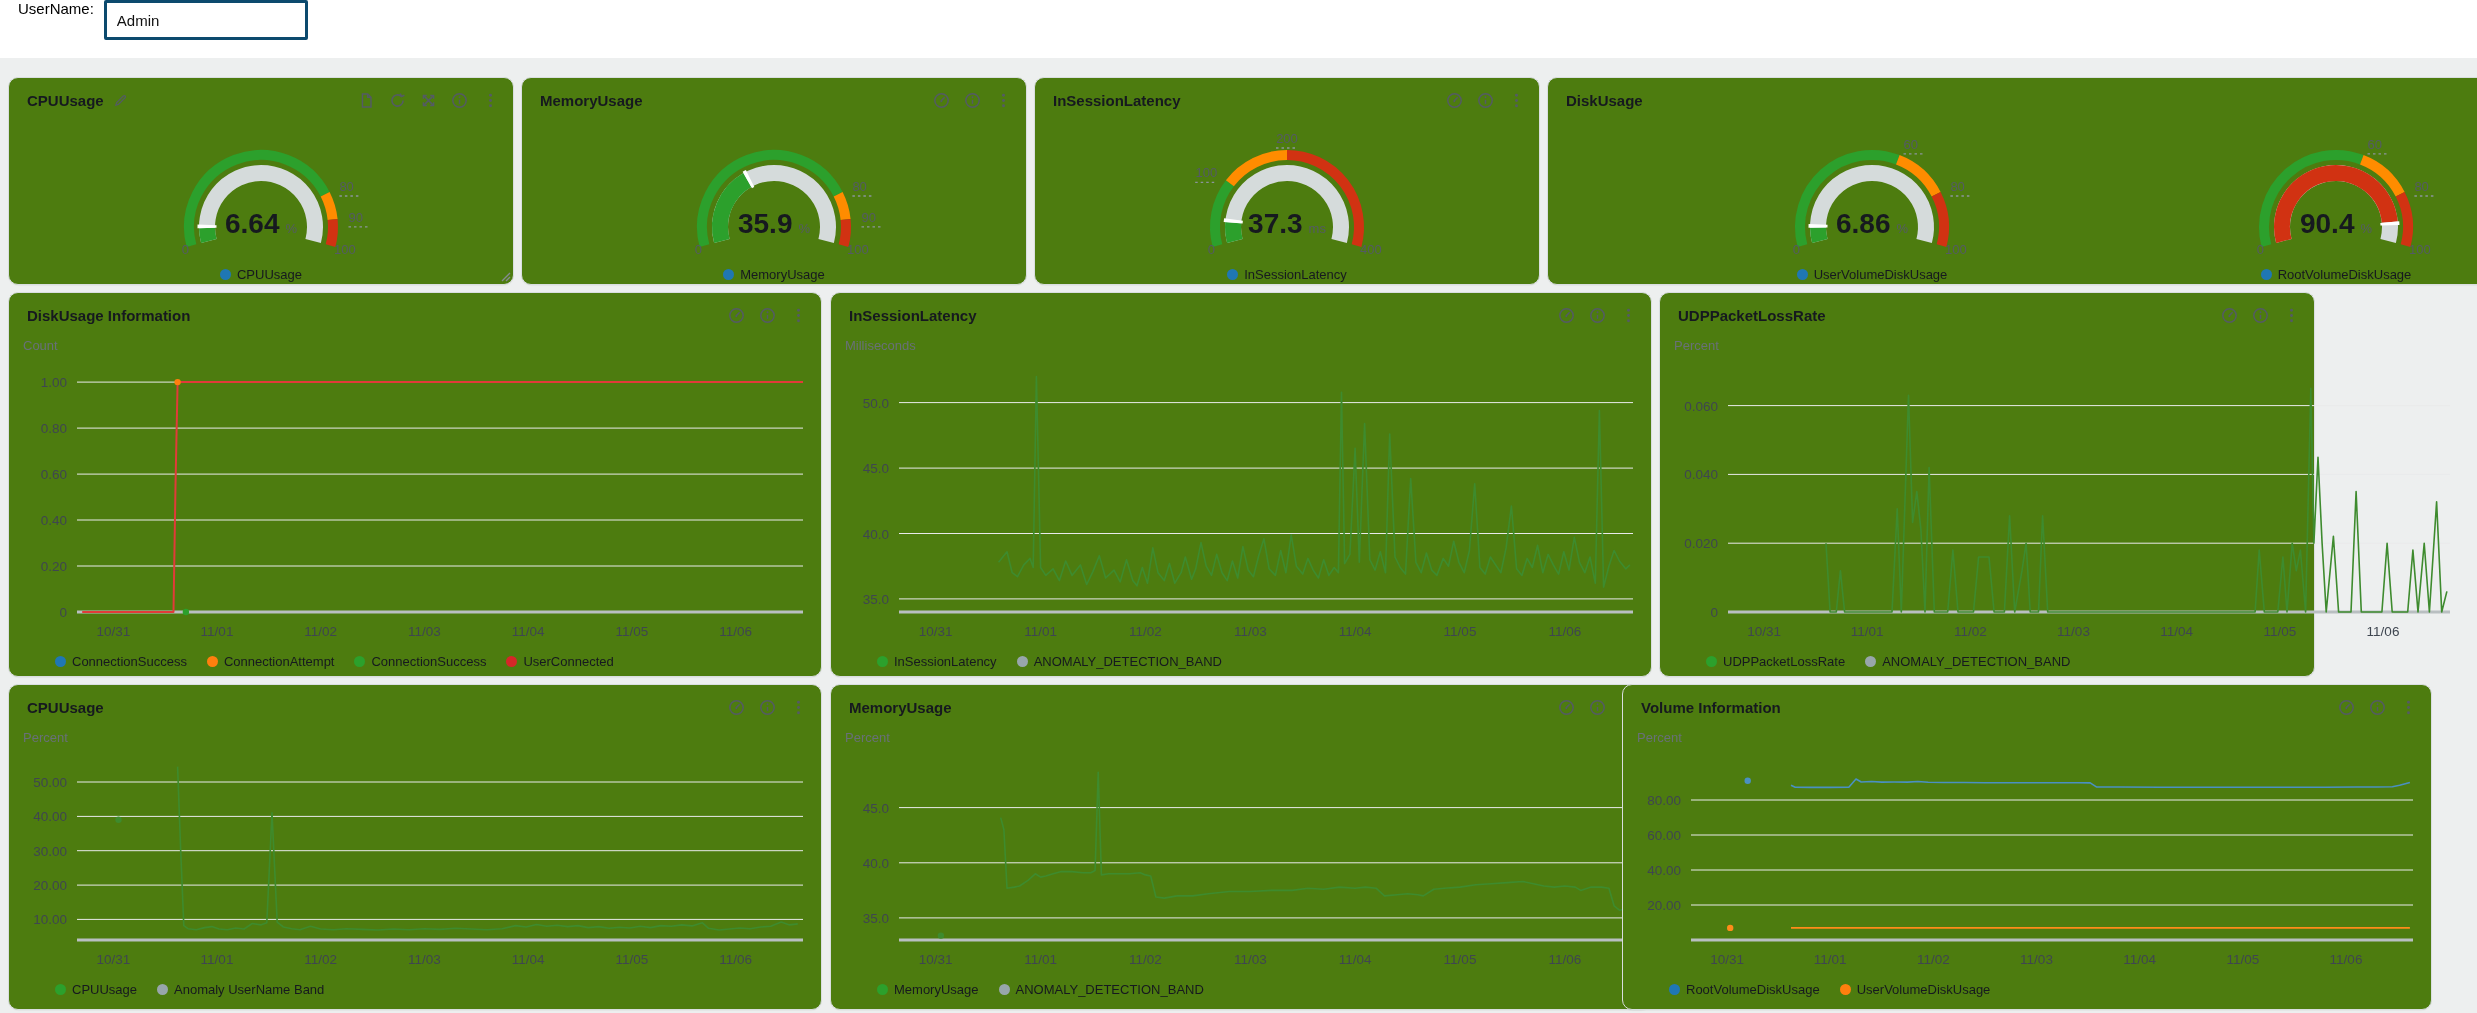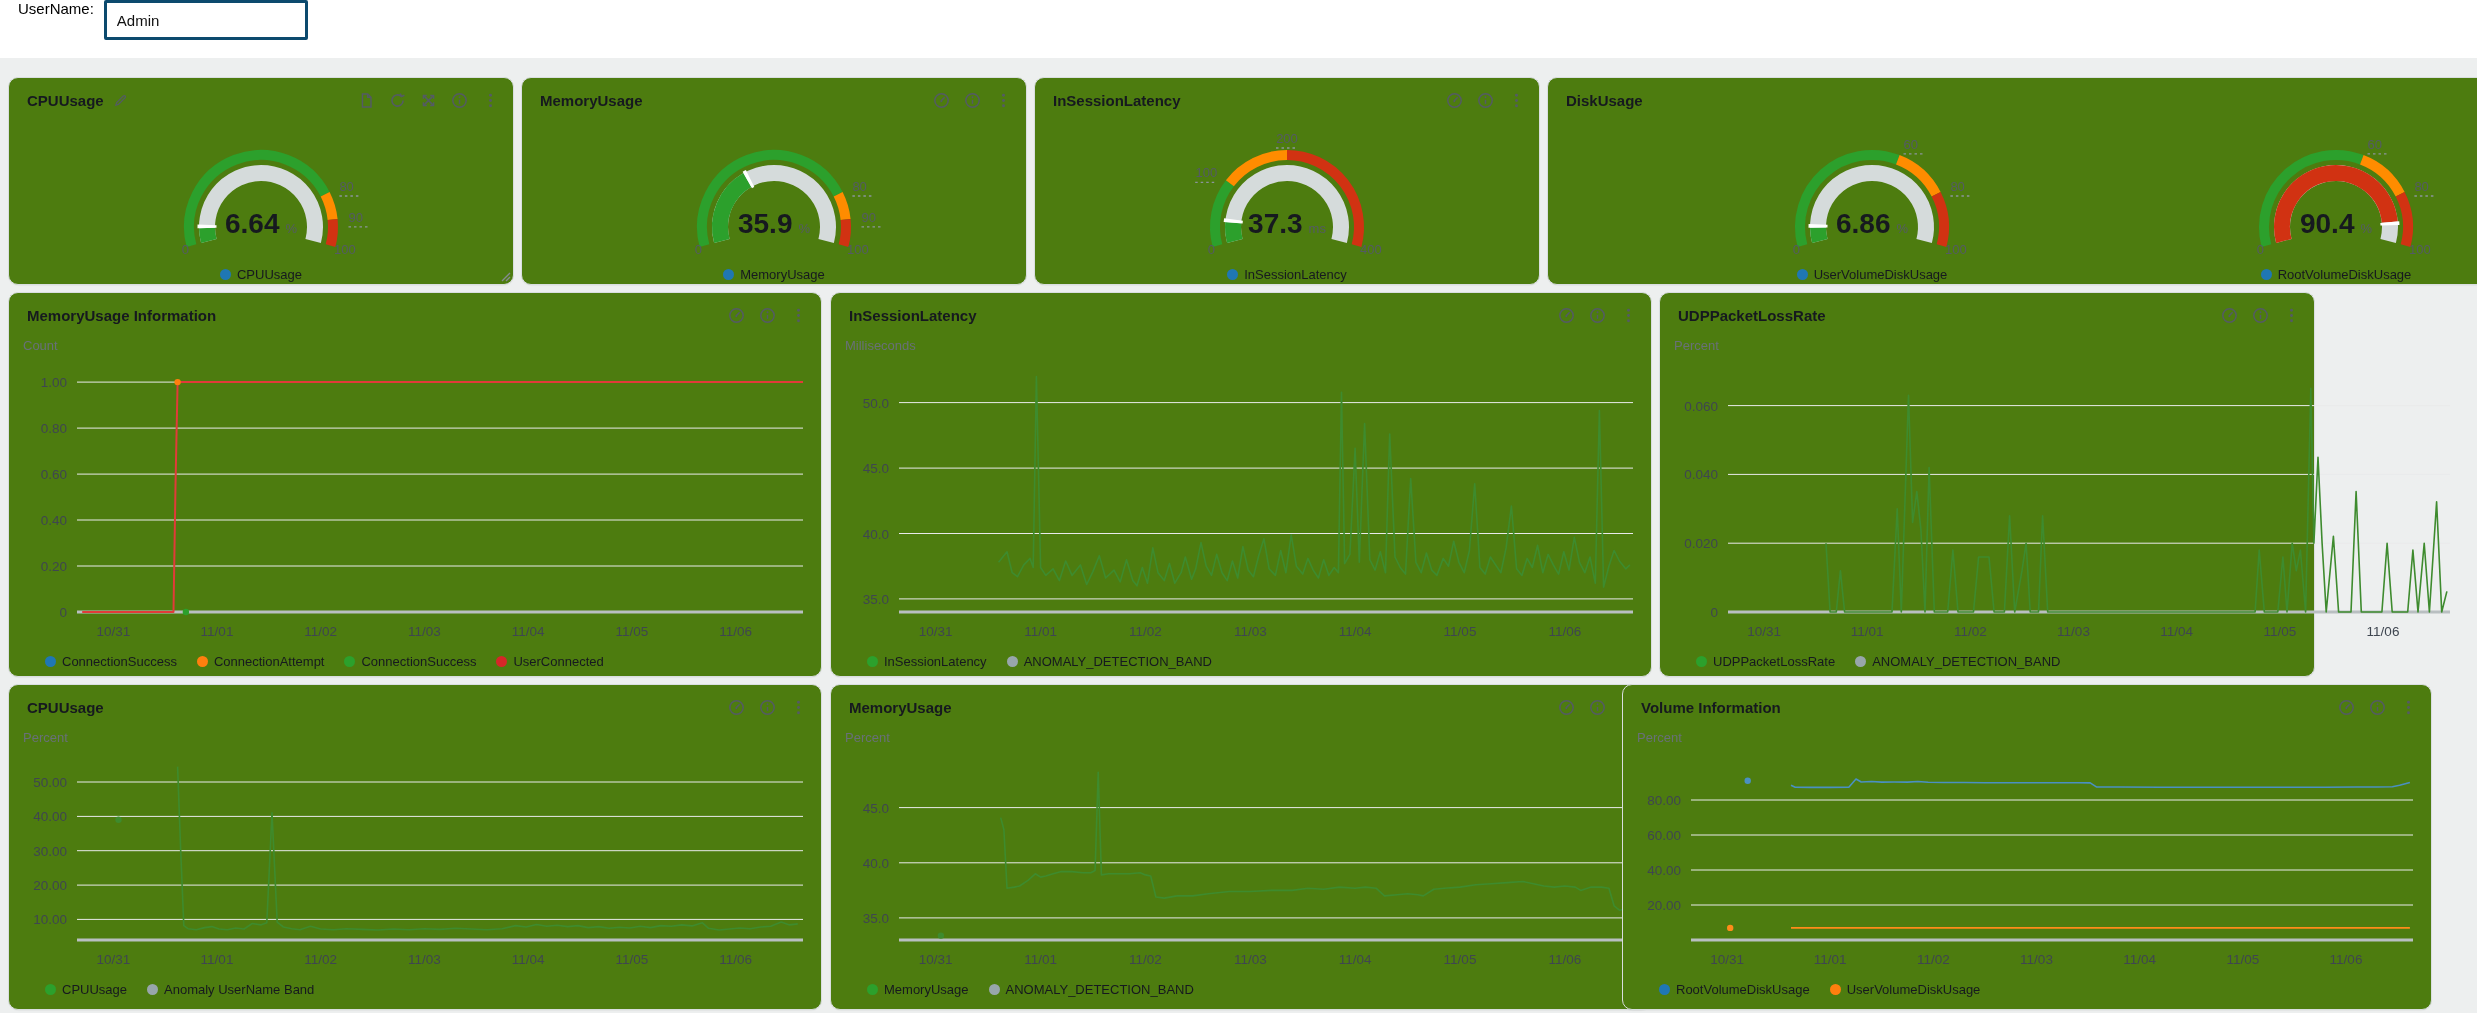--- a/index.html
+++ b/index.html
@@ -303,7 +303,7 @@
 <div class="card" style="left:8px;top:292px;width:814px;height:385px;">
   <div class="card-header">
     <div class="title-row">
-      <span class="card-title">MemoryUsage Information</span>
+      <span class="card-title">DiskUsage Information</span>
     </div>
     <div class="card-actions">
         <span class="icon">

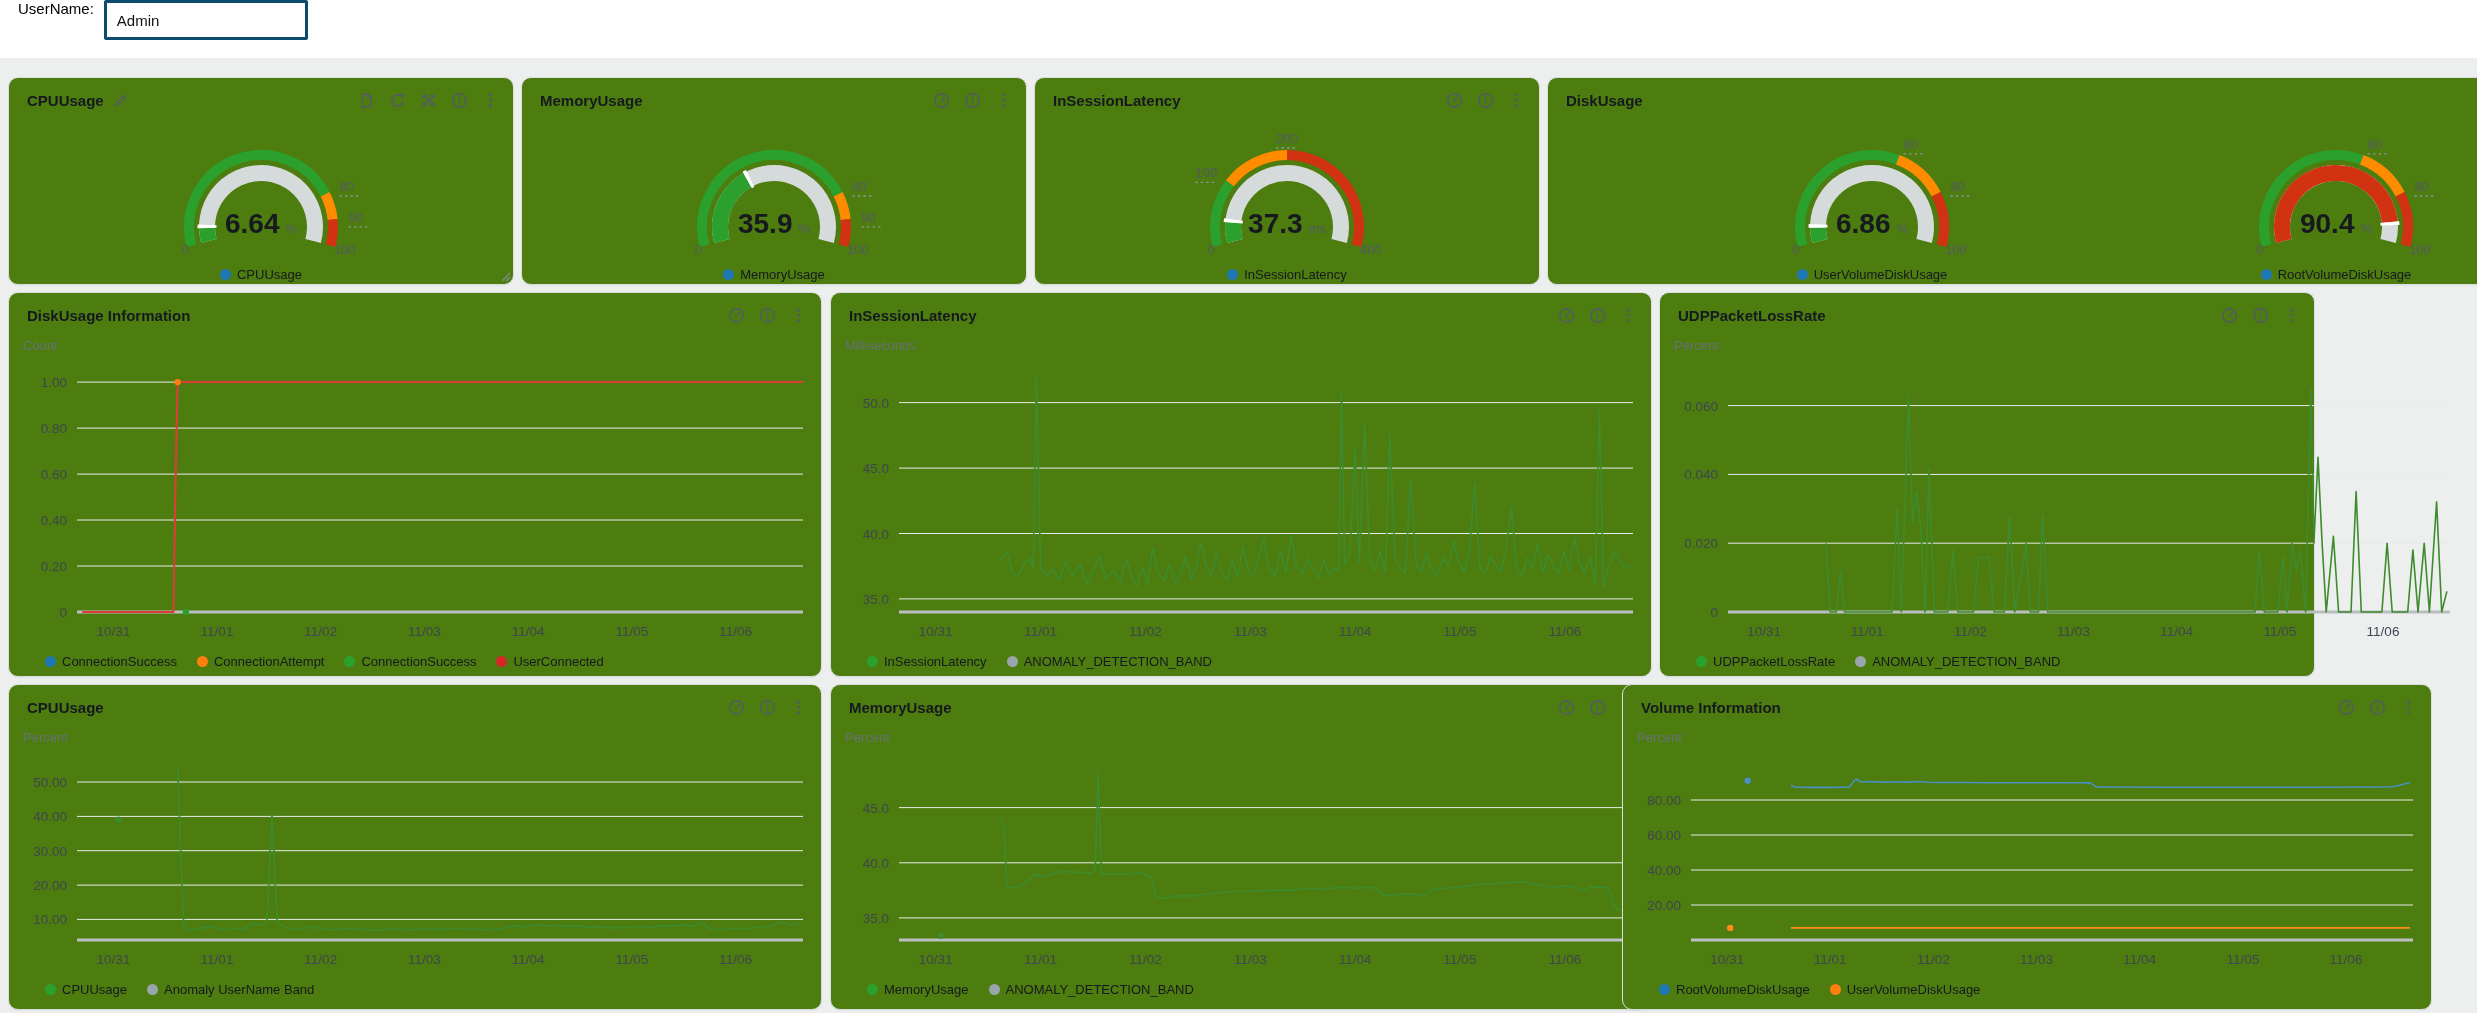--- a/index.html
+++ b/index.html
@@ -40,7 +40,7 @@
   .legend-dot{width:11px;height:11px;border-radius:50%;display:inline-block;margin-right:6px;flex:none;}
   .chart-host{margin-top:2px;}
   .chart-legend{
-    display:flex;gap:20px;padding-left:36px;margin-top:4px;align-items:center;
+    display:flex;gap:20px;padding-left:46px;margin-top:4px;align-items:center;
     font-size:13px;color:#16191f;
   }
   .legend-item{display:flex;align-items:center;cursor:pointer;}

